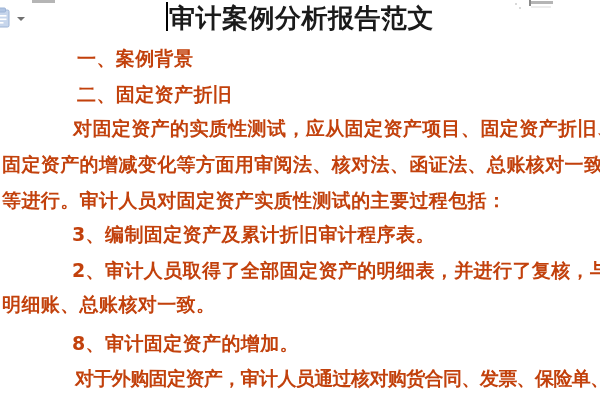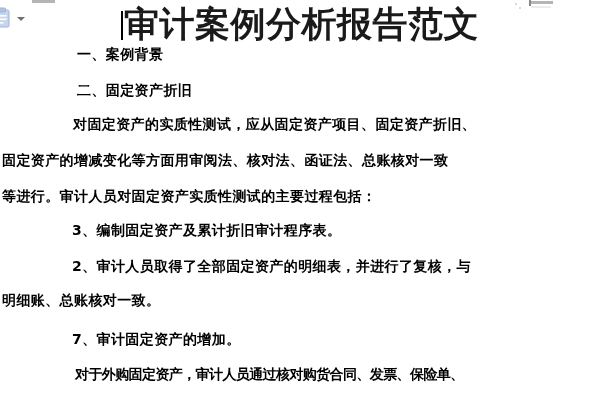--- a/index.html
+++ b/index.html
@@ -50,7 +50,7 @@
   .title-line {
     position: absolute; top: 1px; left: 0; width: 600px;
     text-align: center;
-    font-weight: 700; font-size: 35px; letter-spacing: 0.5px;
+    font-weight: 700; font-size: 26px; letter-spacing: 0.5px;
     white-space: nowrap; cursor: text;
   }
   .caret {

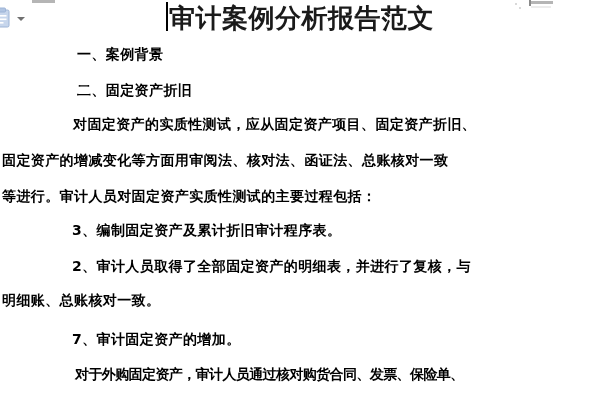--- a/index.html
+++ b/index.html
@@ -41,10 +41,10 @@
   .doc-line {
     position: absolute;
     font-weight: 700;
-    font-size: 14px;
+    font-size: 19px;
     letter-spacing: 0.4px;
     white-space: nowrap;
-    color: #000000;
+    color: #c2410c;
     cursor: text;
   }
   .title-line {

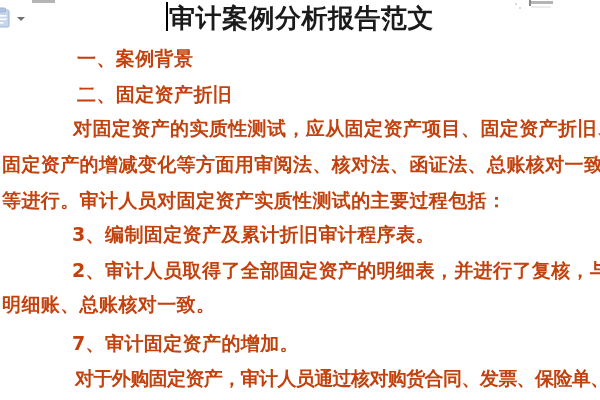--- a/index.html
+++ b/index.html
@@ -106,7 +106,7 @@
 <div class="doc-line l5">3、编制固定资产及累计折旧审计程序表。</div>
 <div class="doc-line l6">2、审计人员取得了全部固定资产的明细表，并进行了复核，与</div>
 <div class="doc-line l7">明细账、总账核对一致。</div>
-<div class="doc-line l8">7、审计固定资产的增加。</div>
+<div class="doc-line l8">8、审计固定资产的增加。</div>
 <div class="doc-line l9">对于外购固定资产，审计人员通过核对购货合同、发票、保险单、</div>
 
 </body></html>

